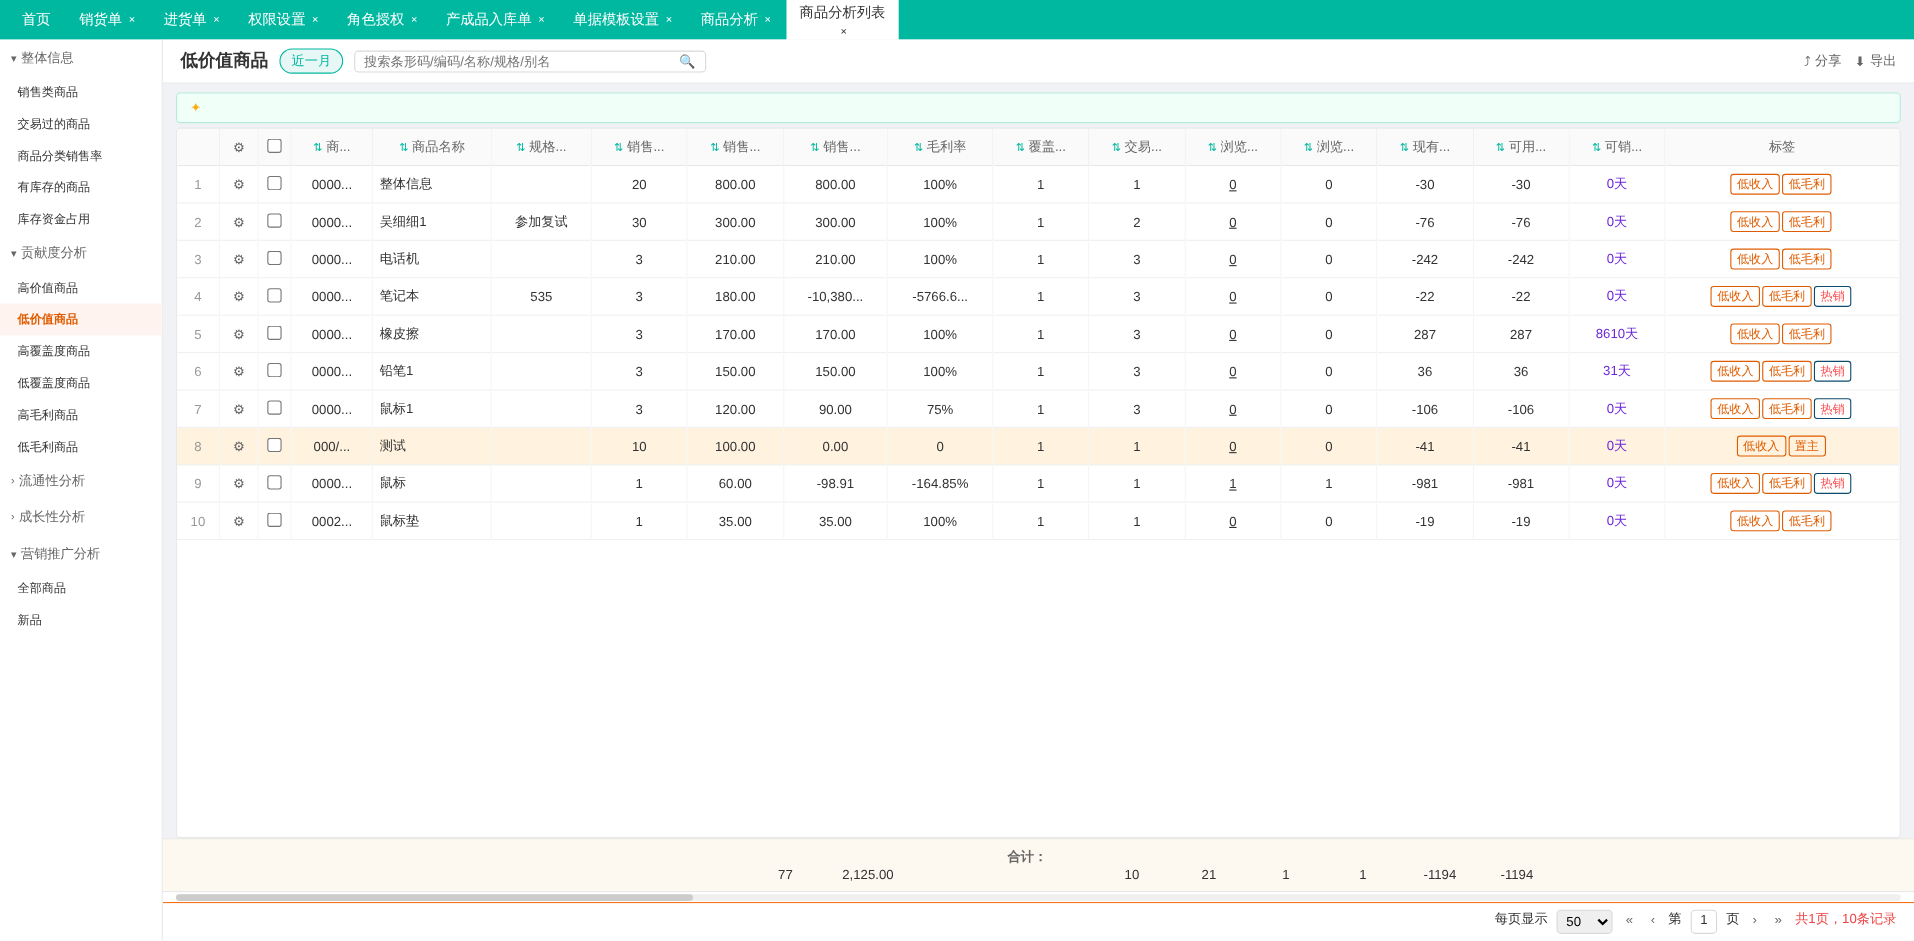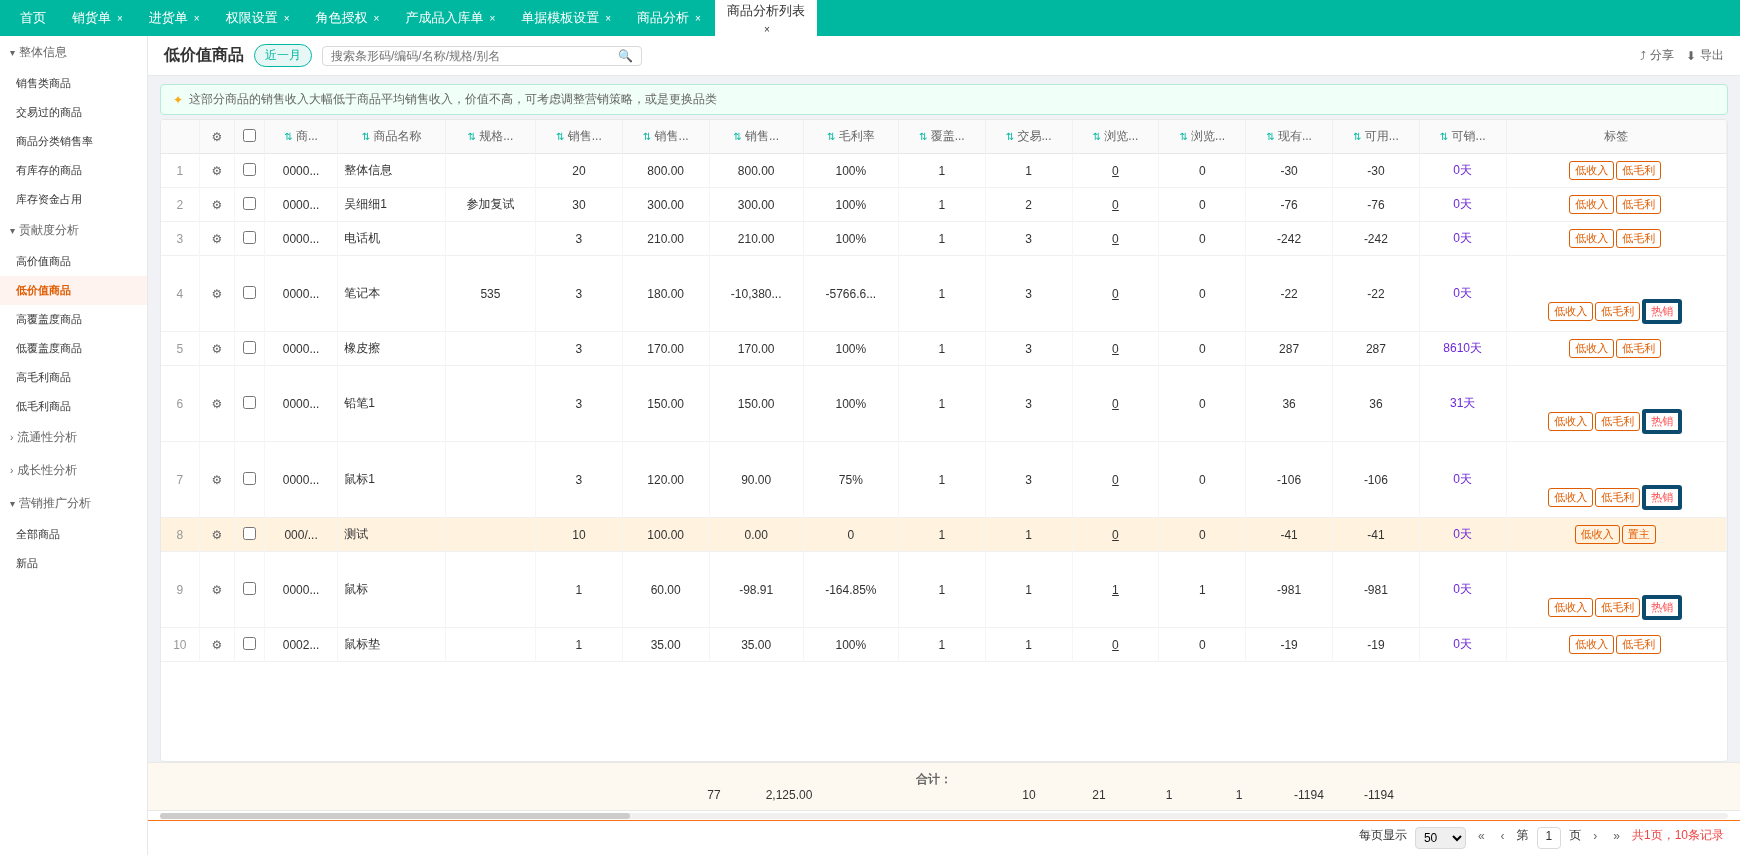--- a/index.html
+++ b/index.html
@@ -351,7 +351,6 @@
 
     <div class="notice-bar">
       <span class="notice-icon">✦</span>
-      <span>这部分商品的销售收入大幅低于商品平均销售收入，价值不高，可考虑调整营销策略，或是更换品类</span>
     </div>
 
     <div class="table-container">

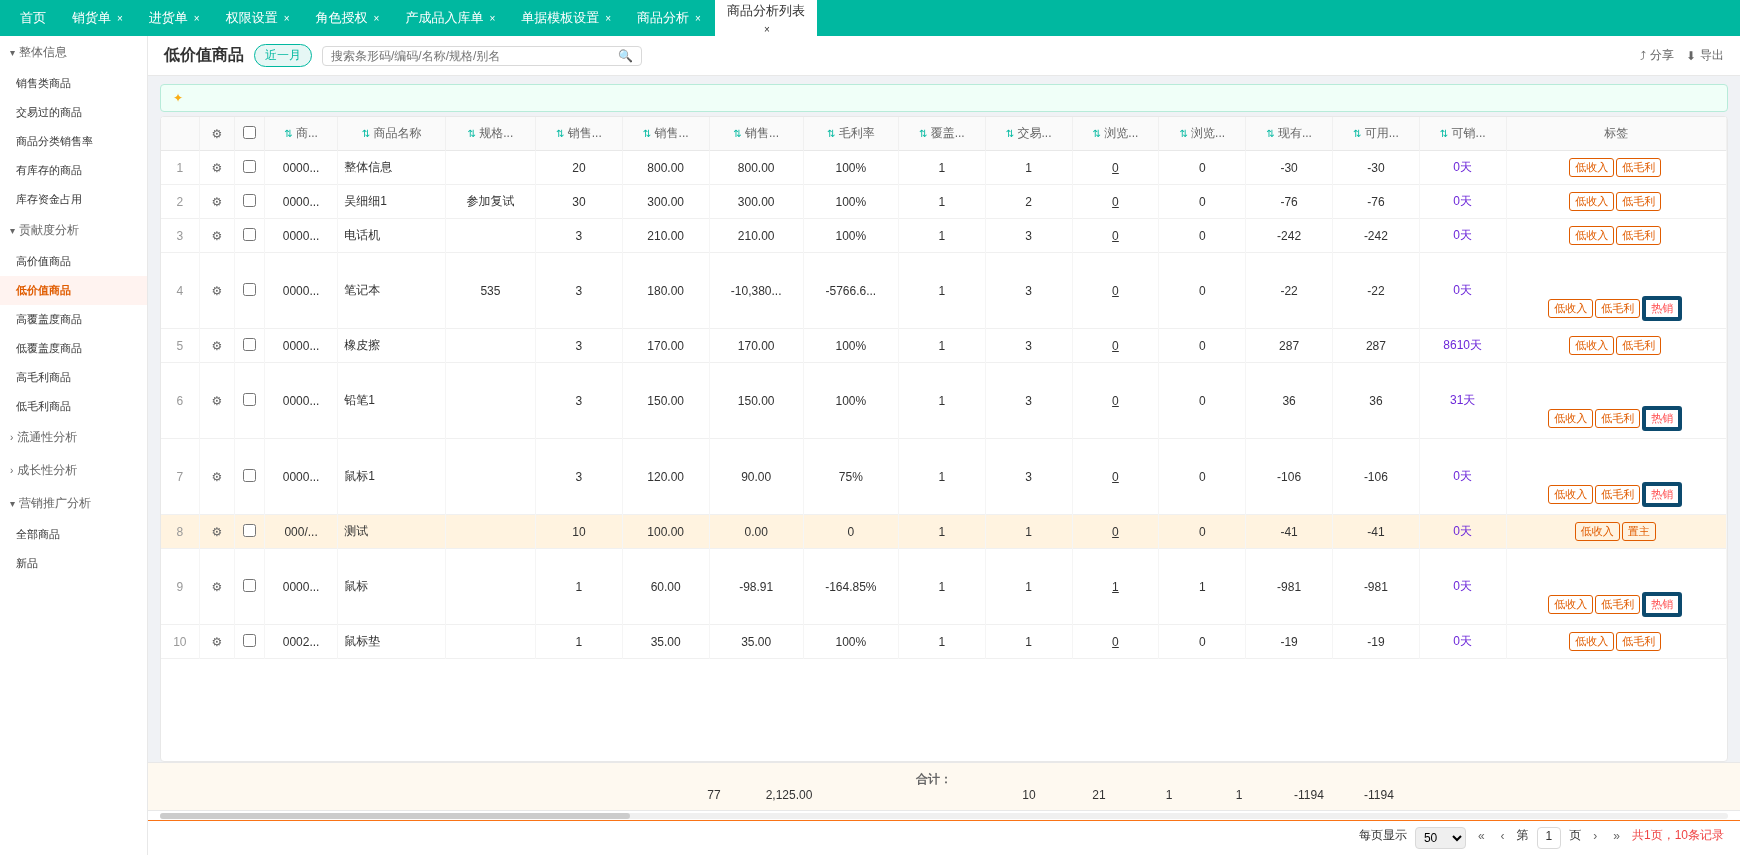--- a/index.html
+++ b/index.html
@@ -174,7 +174,7 @@
       margin-right: 2px;
     }
     .tag-orange { color: #e05c00; border: 1px solid #e05c00; }
-    .tag-red { color: #ff4d4f; border: 4px solid #0c4a6e; margin-top: 36px; }
+    .tag-red { color: #ff4d4f; border: 1px solid #0c4a6e; }
     .link-underline { text-decoration: underline; cursor: pointer; color: #333; }
     .days-cell { color: #6d28d9; }
     .checkbox-col { width: 30px; }

